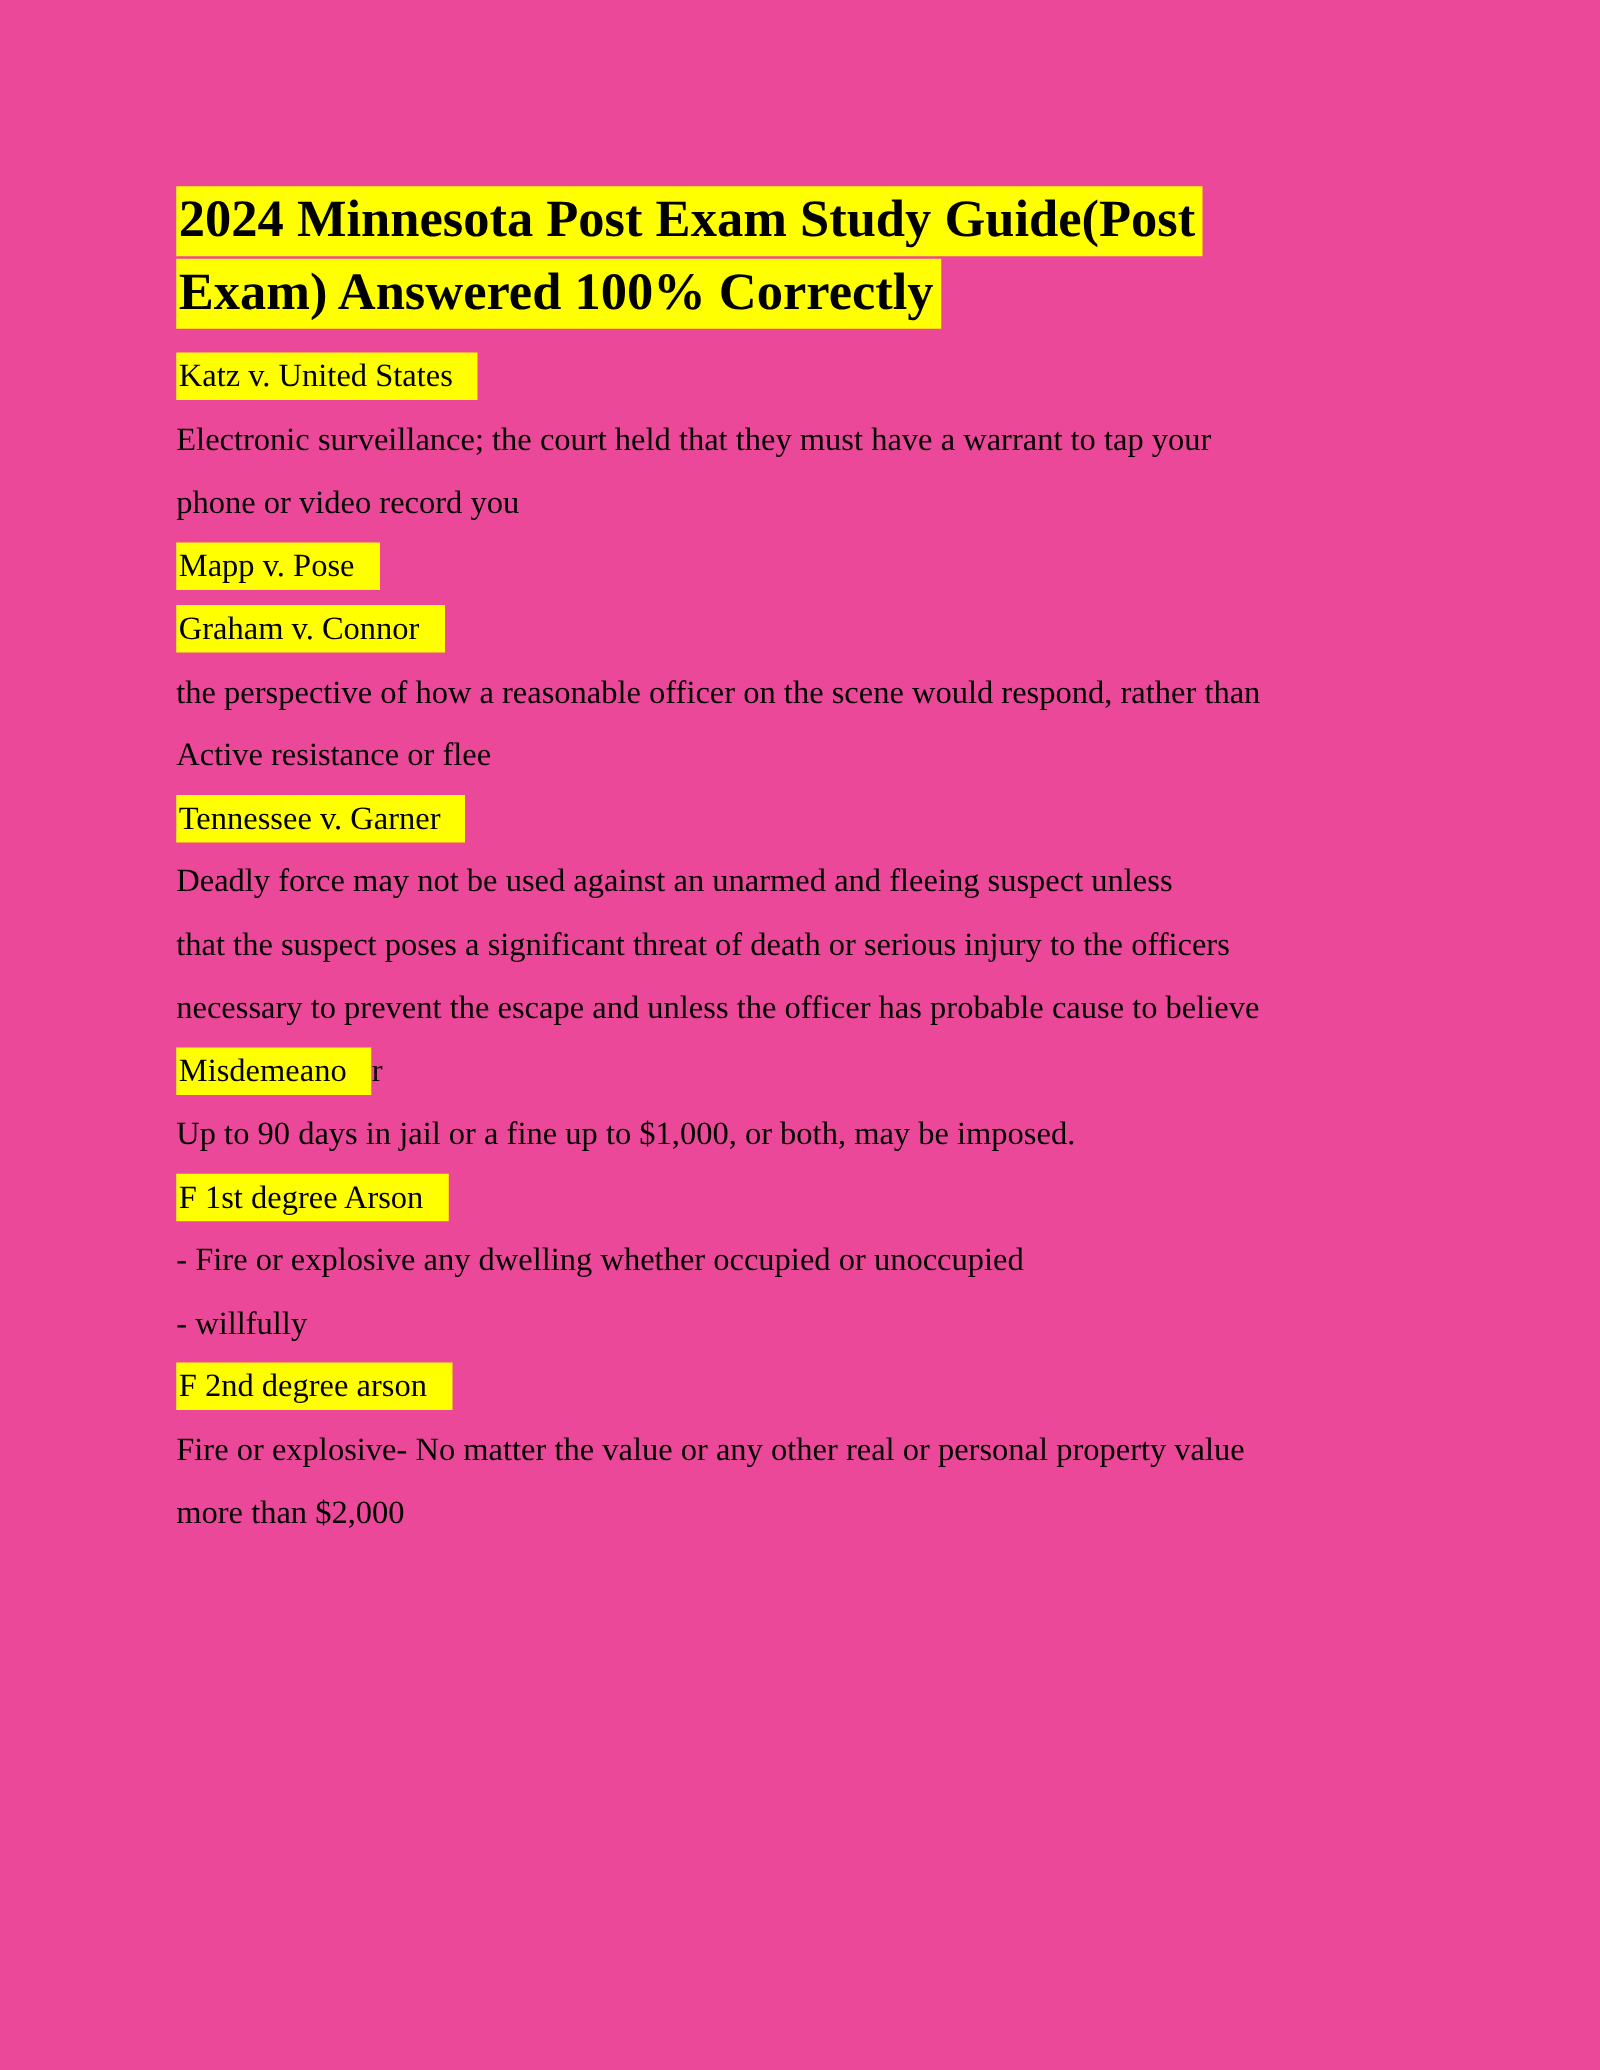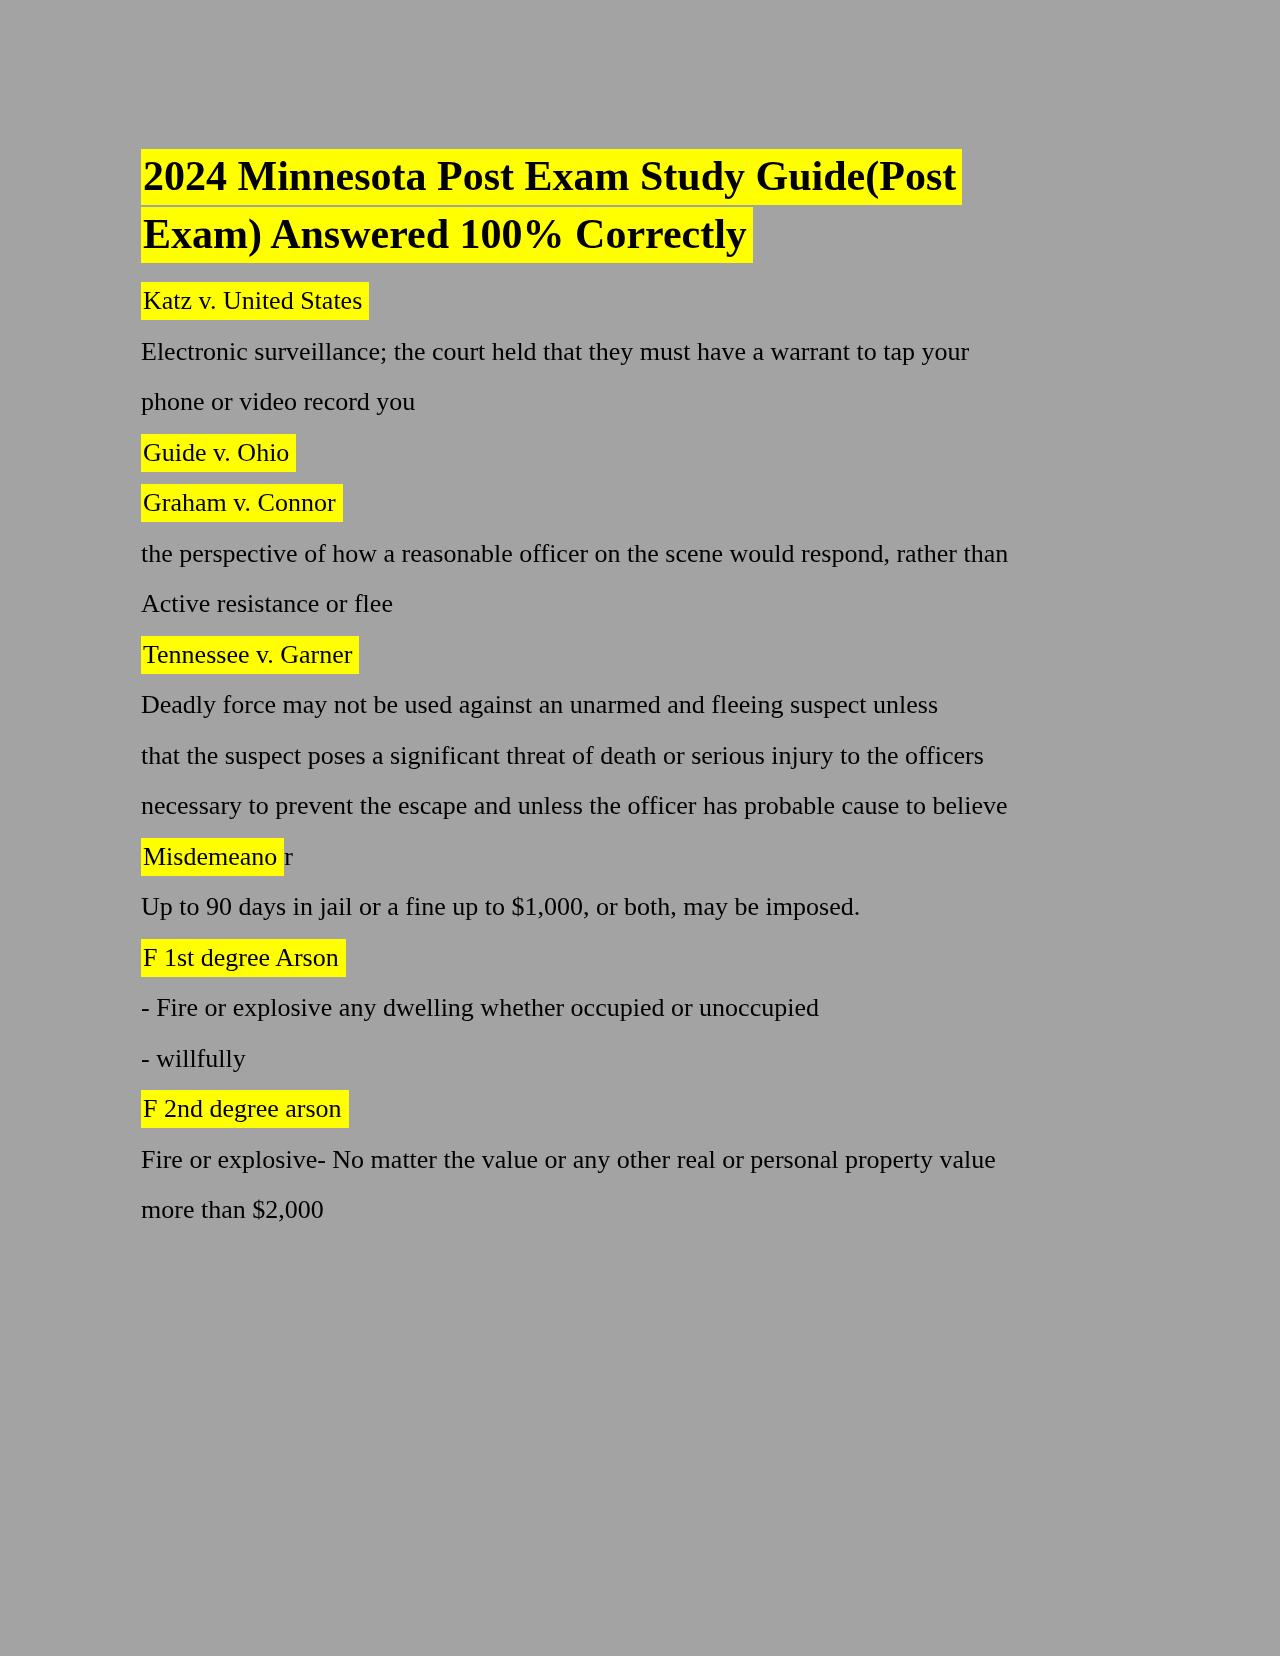--- a/index.html
+++ b/index.html
@@ -11,7 +11,7 @@
     position: relative;
     width: 1280px;
     height: 1656px;
-    background: #a3a3a3;
+    background: #ec4899;
     box-sizing: border-box;
     padding: 147px 70px 0 141px;
     font-family: "Liberation Serif", "DejaVu Serif", serif;

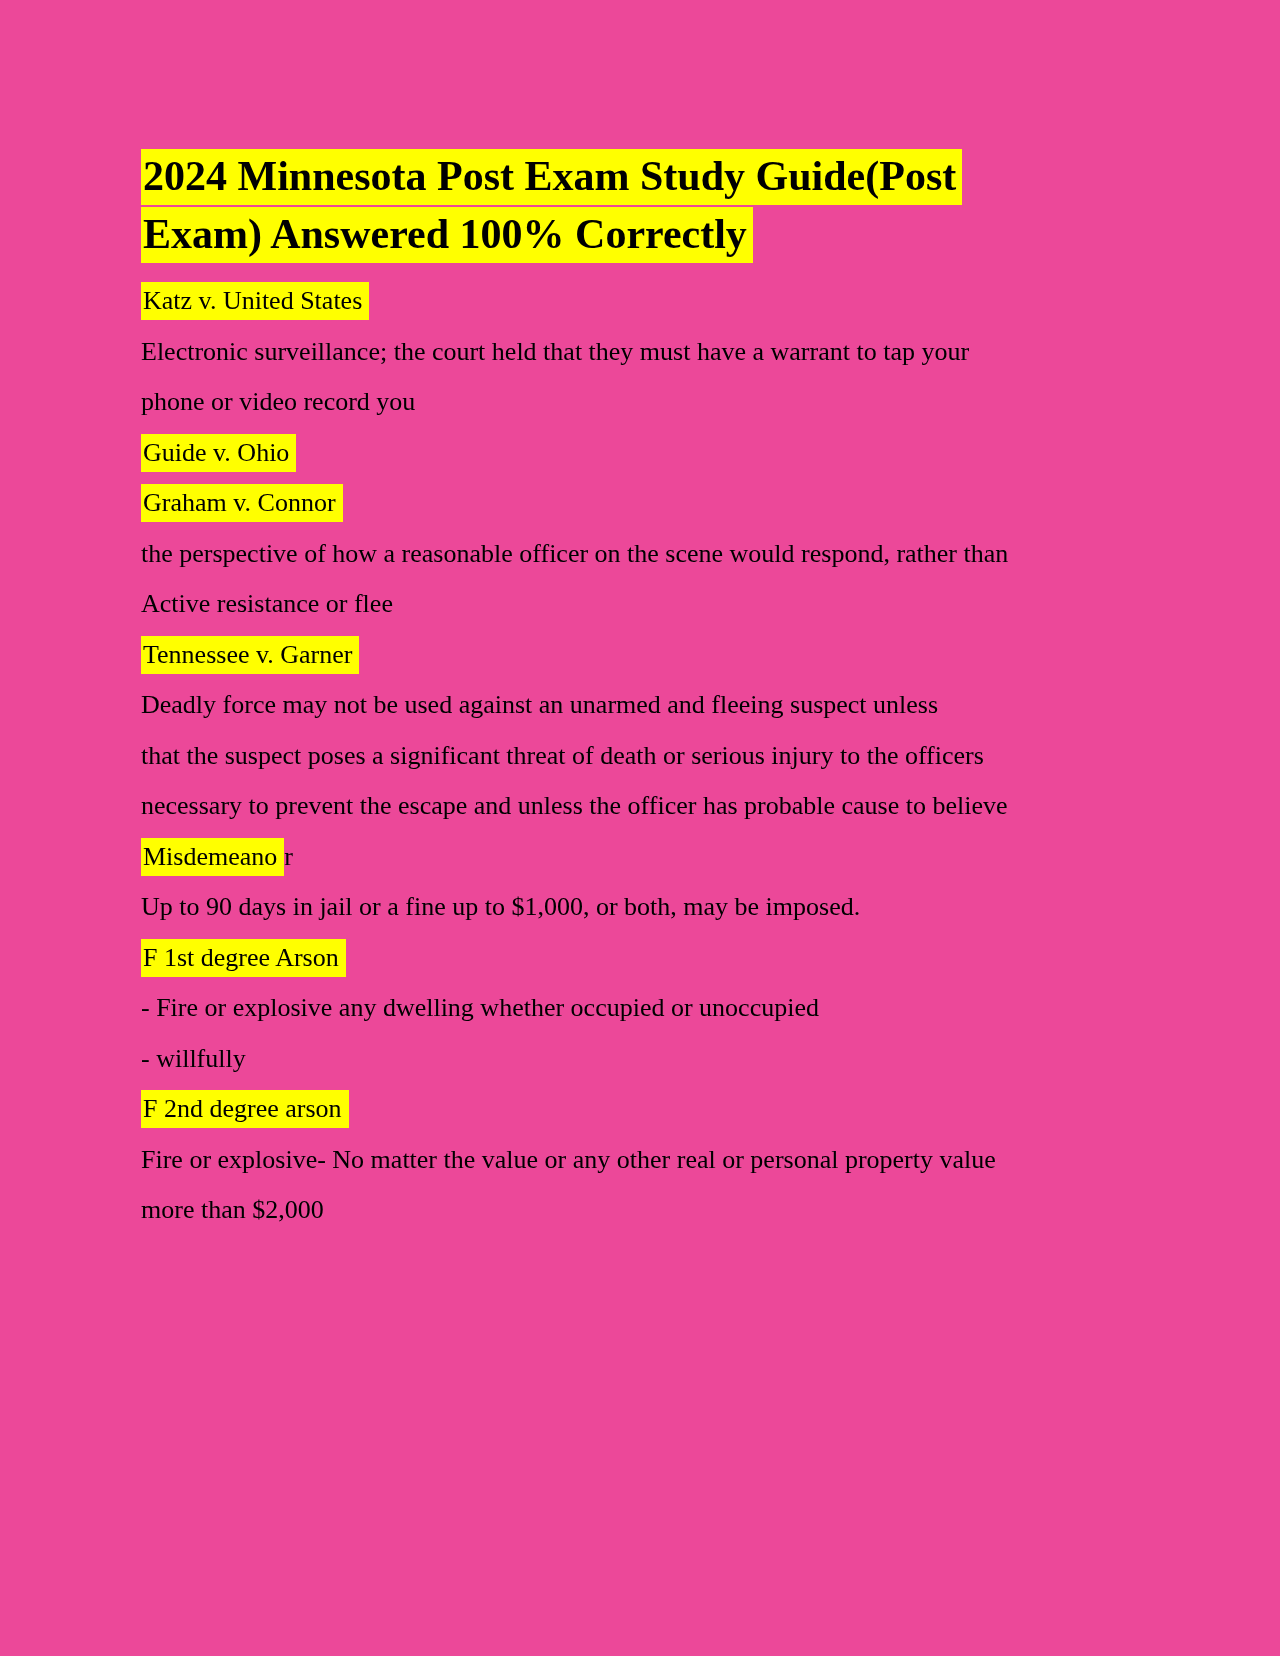--- a/index.html
+++ b/index.html
@@ -46,7 +46,7 @@
   .line mark.hl {
     background: #ffff00;
     color: inherit;
-    padding: 4px 7px 5px 2px;
+    padding: 4px 20px 5px 2px;
   }
   .line .tail,
   .line .body-text {

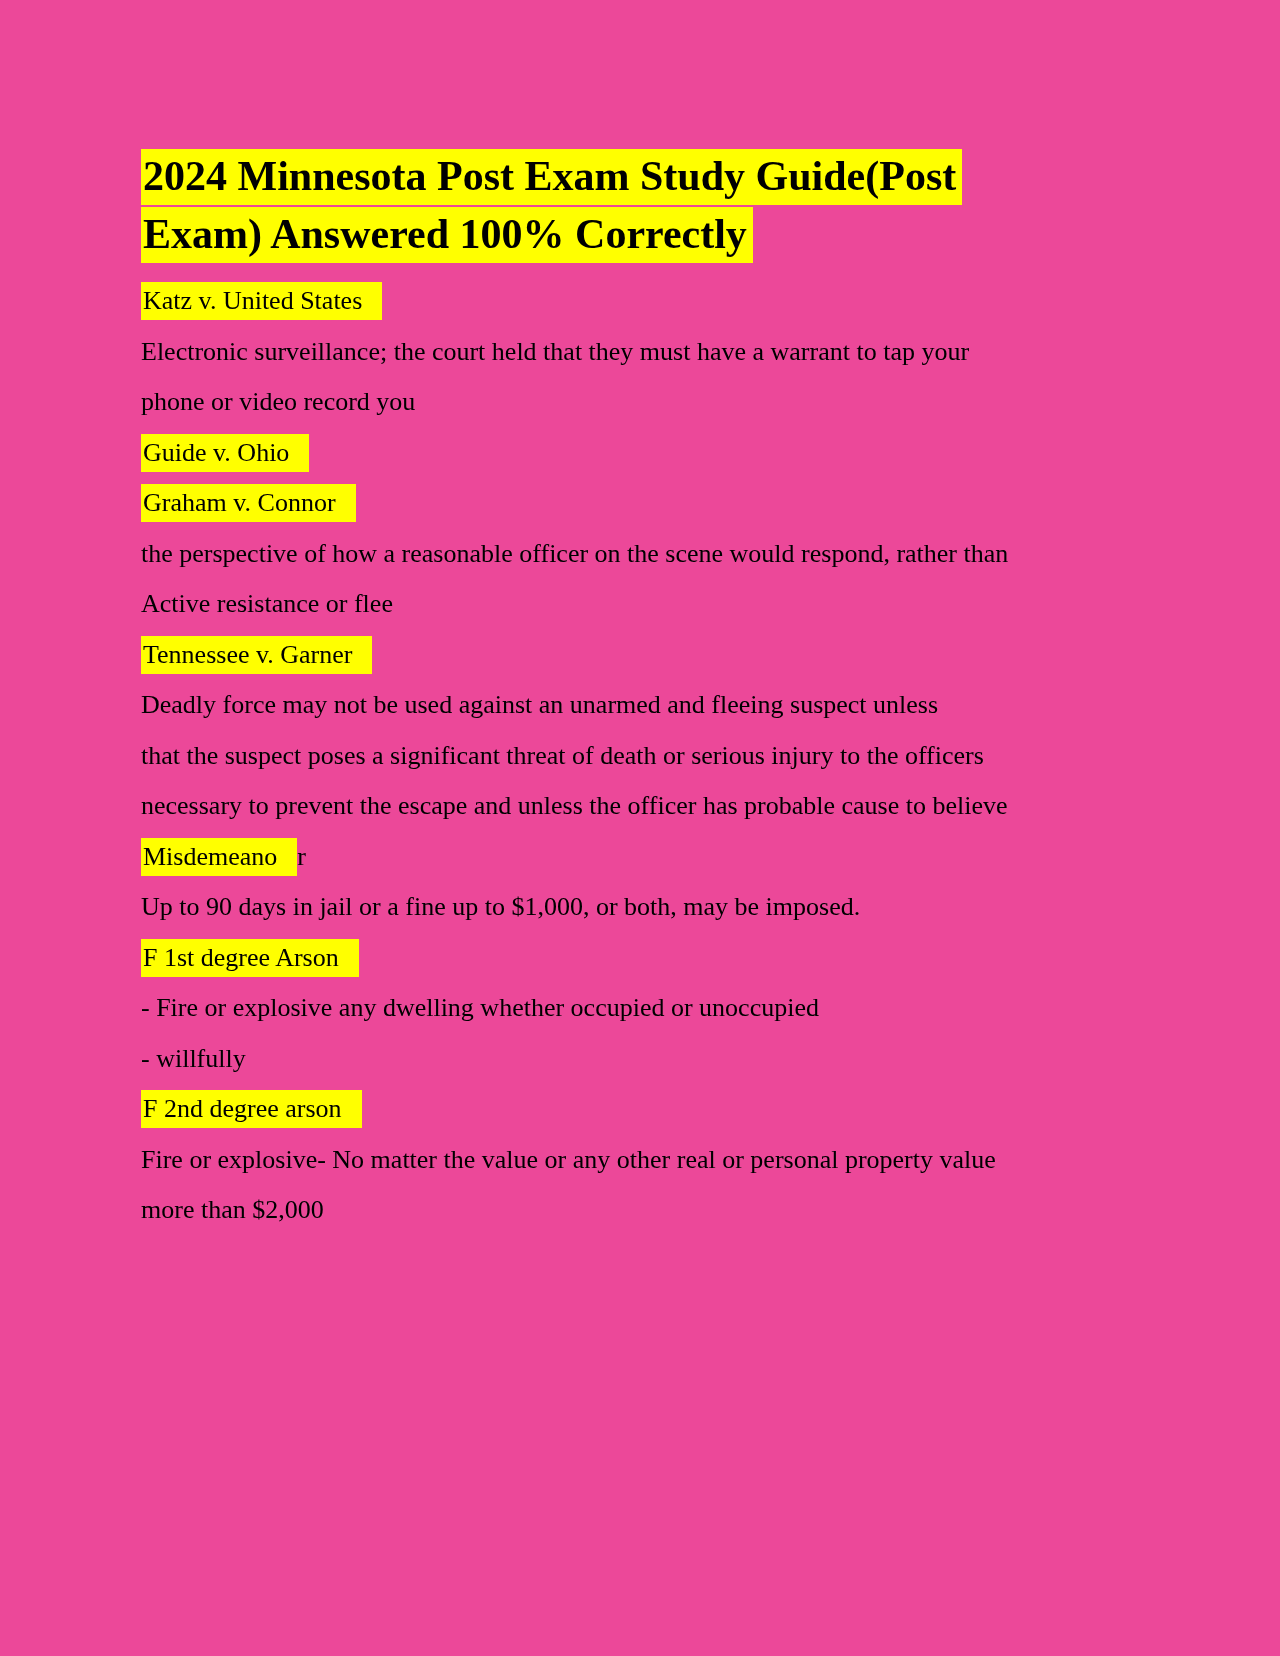--- a/index.html
+++ b/index.html
@@ -67,7 +67,7 @@
       <div class="line"><mark class="hl">Katz v. United States</mark></div>
       <div class="line"><span class="body-text">Electronic surveillance; the court held that they must have a warrant to tap your</span></div>
       <div class="line"><span class="body-text">phone or video record you</span></div>
-      <div class="line"><mark class="hl">Guide v. Ohio</mark></div>
+      <div class="line"><mark class="hl">Mapp v. Pose</mark></div>
       <div class="line"><mark class="hl">Graham v. Connor</mark></div>
       <div class="line"><span class="body-text">the perspective of how a reasonable officer on the scene would respond, rather than</span></div>
       <div class="line"><span class="body-text">Active resistance or flee</span></div>

